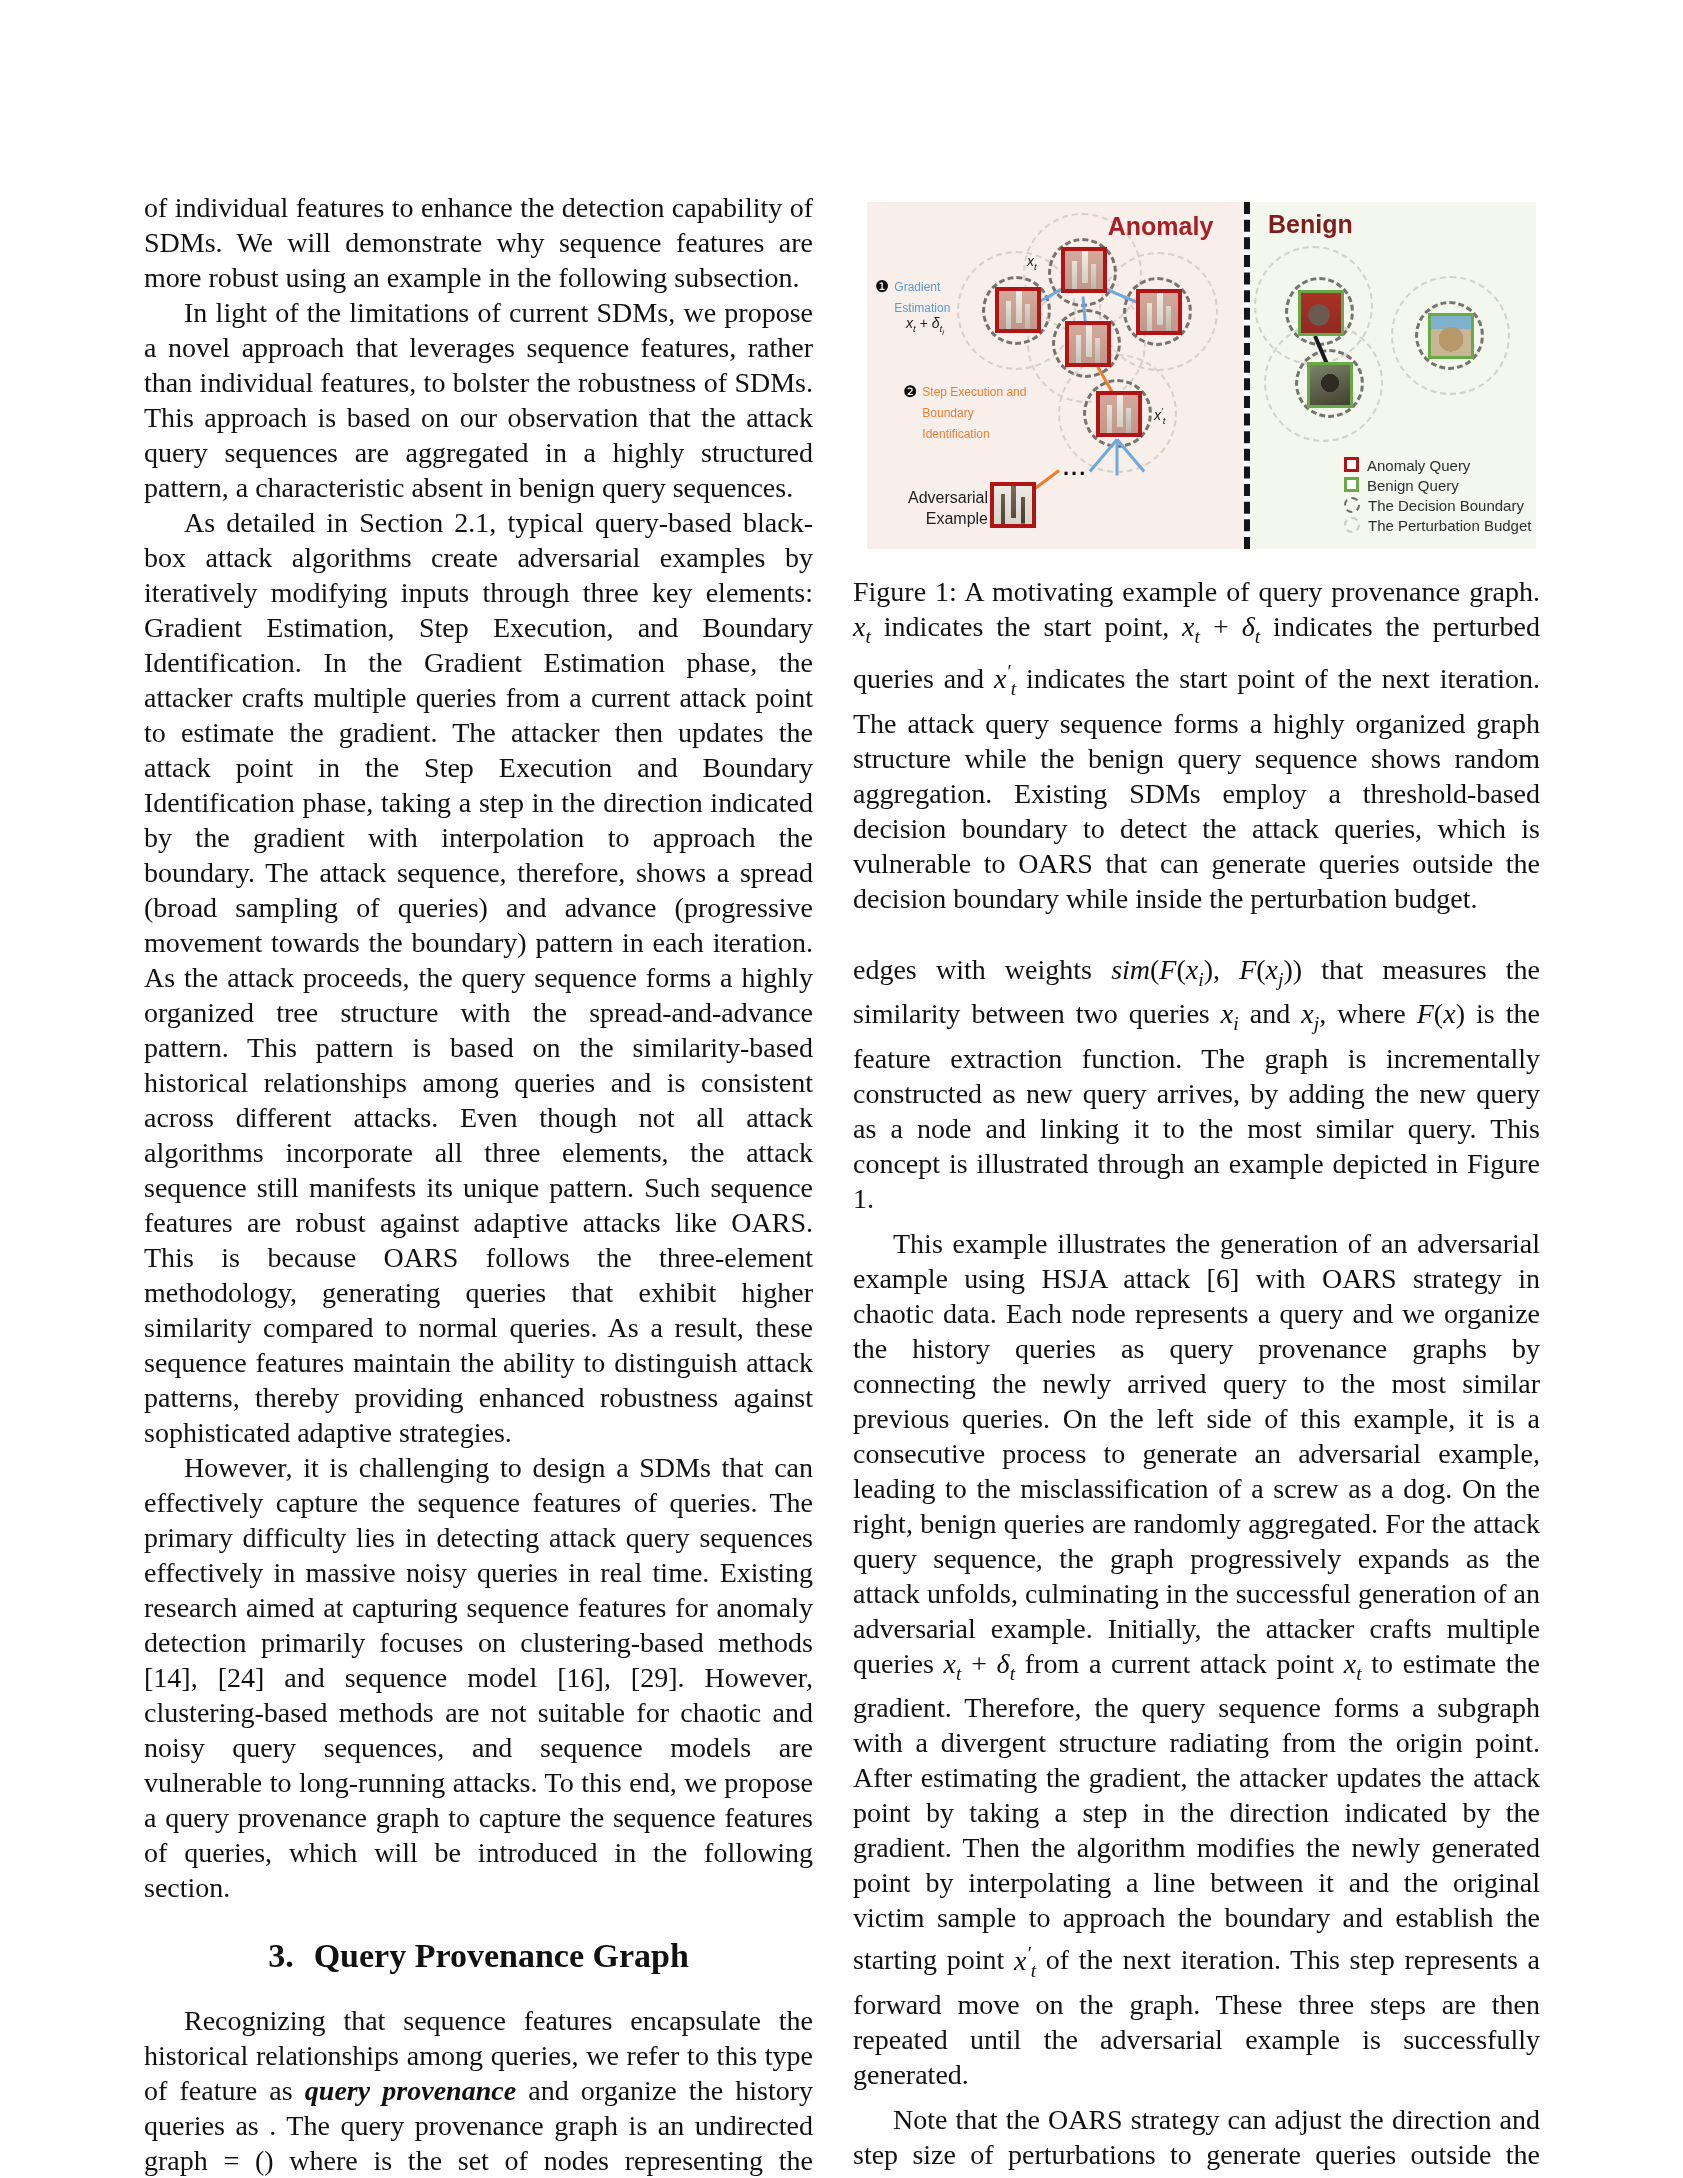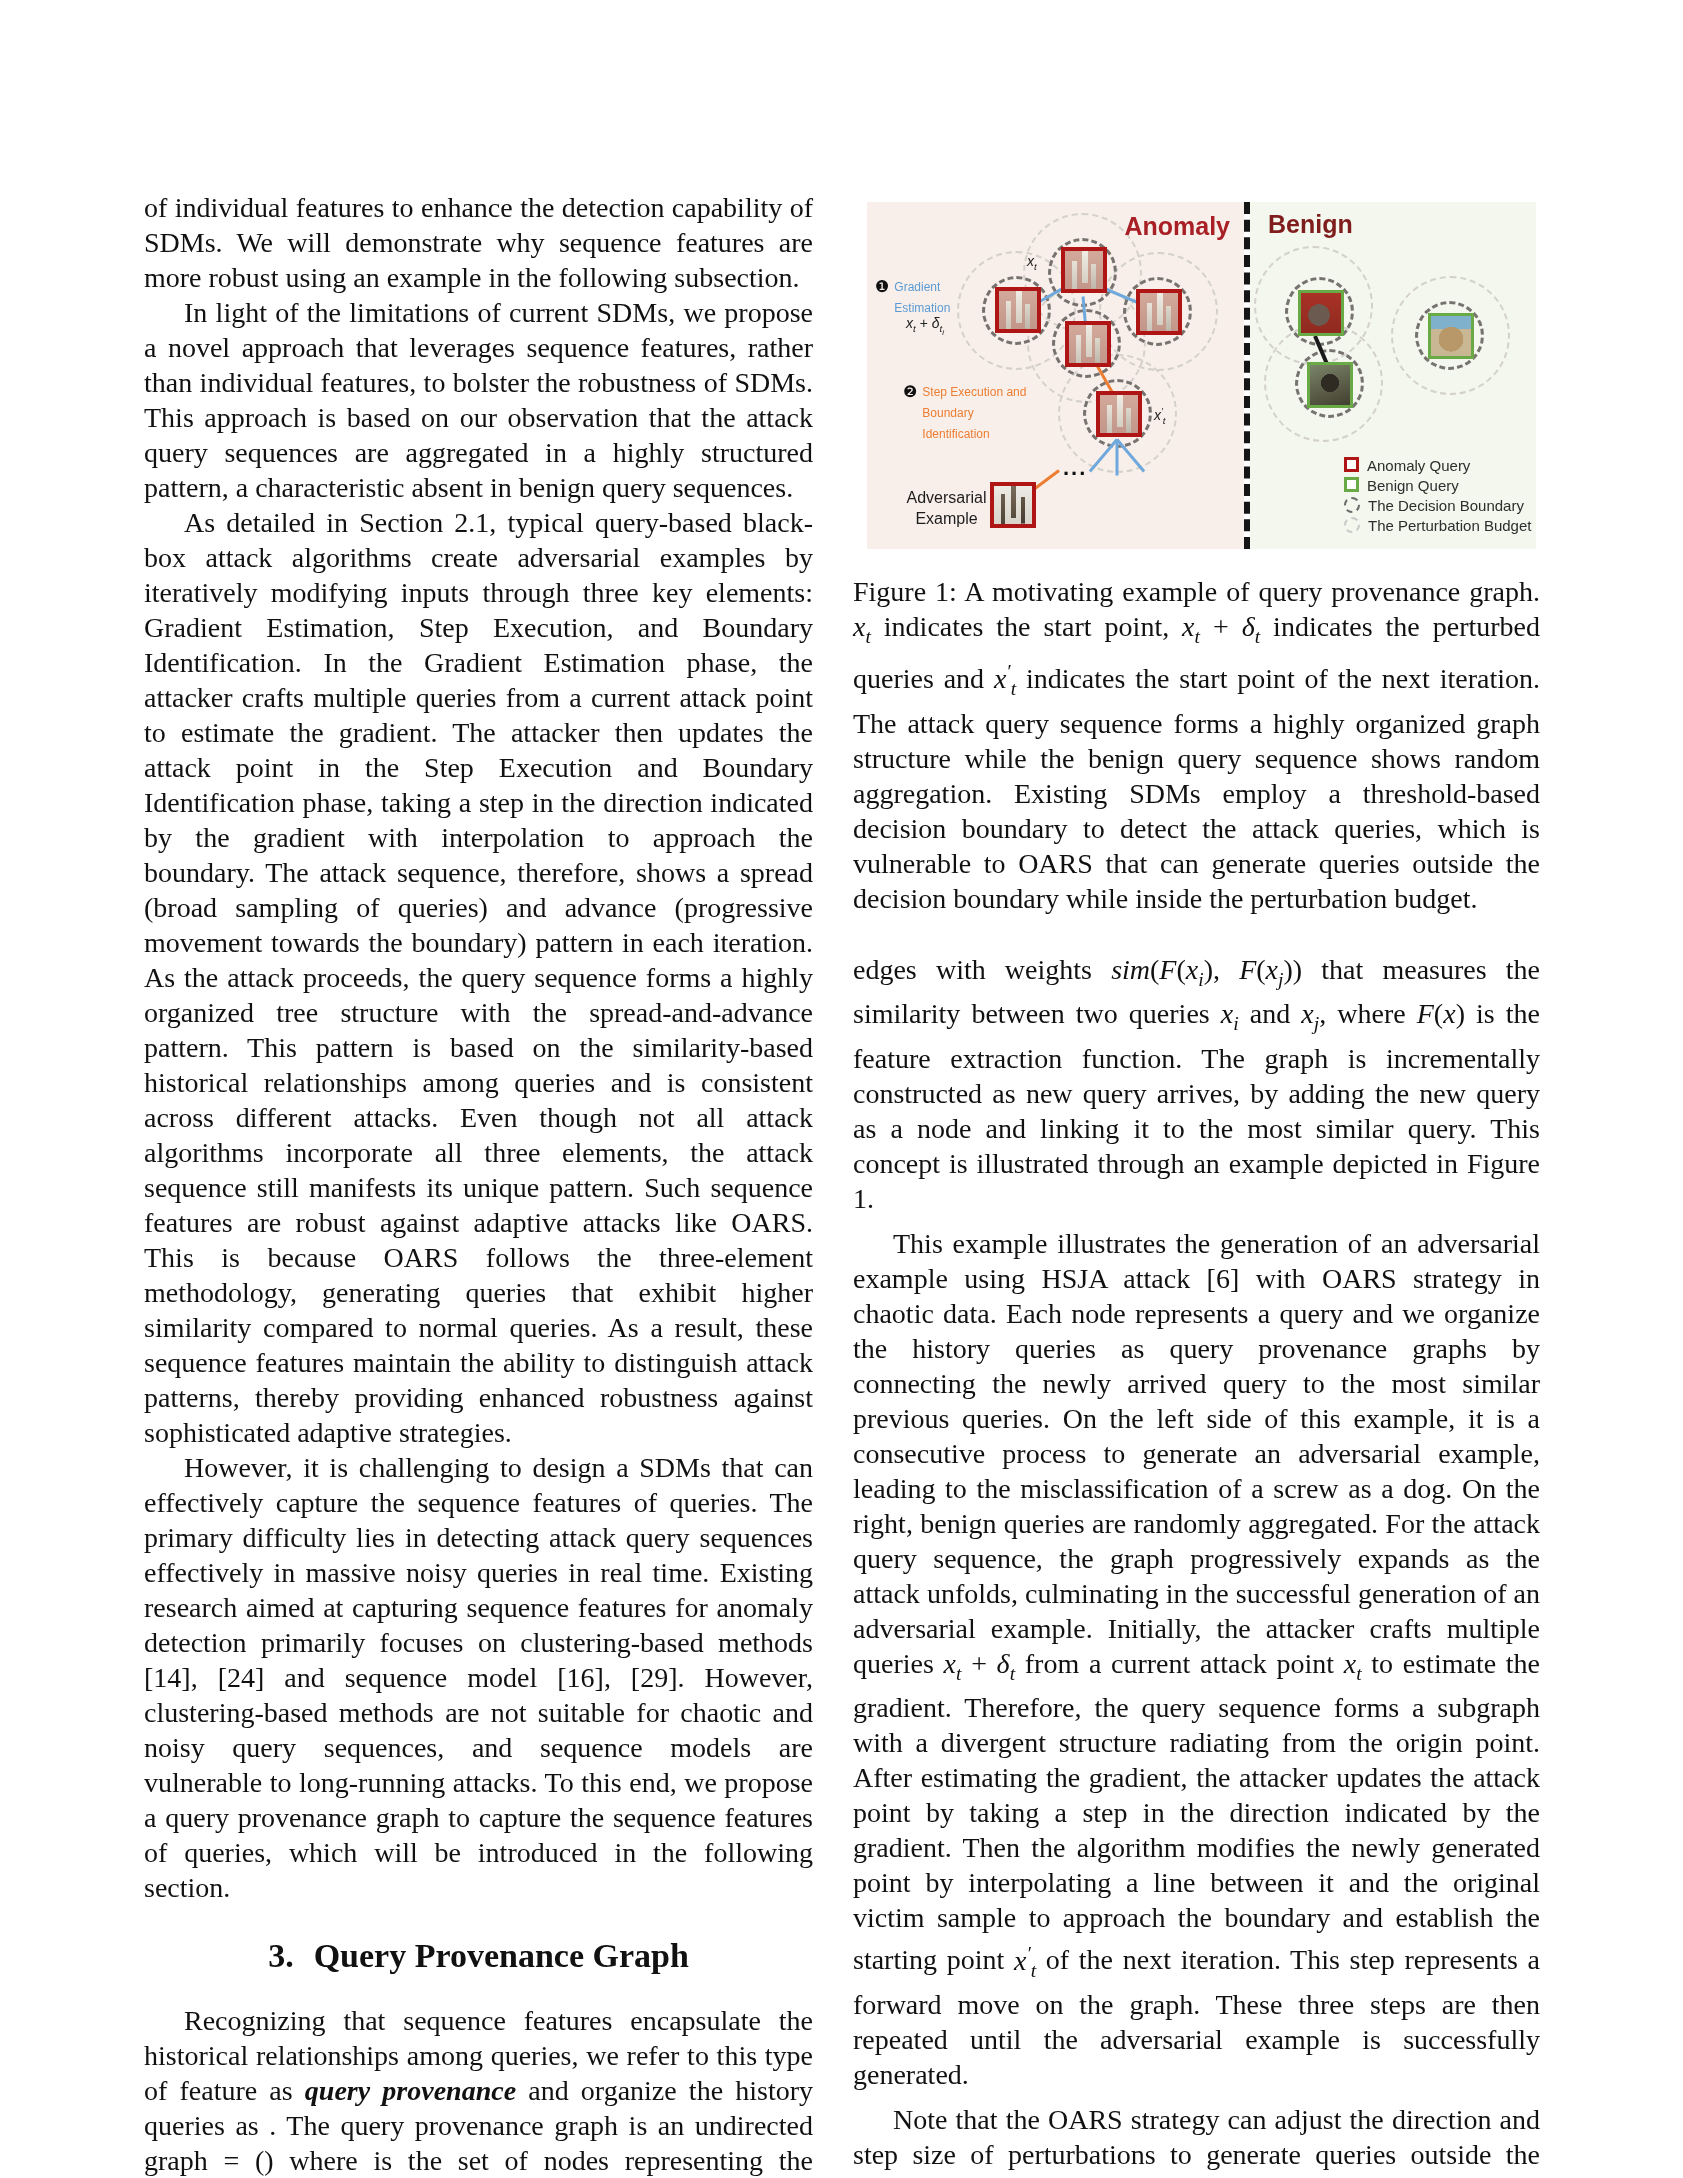--- a/index.html
+++ b/index.html
@@ -45,7 +45,7 @@
   .dog2{background:radial-gradient(circle at 50% 45%,#2f2a22 0 30%,rgba(0,0,0,0) 31%),linear-gradient(160deg,#7a8468,#433f30);}
   .dog3{background:radial-gradient(circle at 50% 58%,#b89868 0 40%,rgba(0,0,0,0) 41%),linear-gradient(180deg,#7fb0cc 0 32%,#c9b794 32% 100%);}
   .figlabel{position:absolute;z-index:5;}
-  .title-anomaly{left:238px;top:18px;width:139px;text-align:right;font-weight:bold;font-size:25px;color:#a82025;}
+  .title-anomaly{left:238px;top:18px;width:139px;text-align:center;font-weight:bold;font-size:25px;color:#a82025;}
   .title-benign{left:415px;top:16px;font-weight:bold;font-size:25px;color:#7f1d1d;}
   .bullet{font-size:16px;color:#111;}
   .steplines{font-size:12px;line-height:21px;}

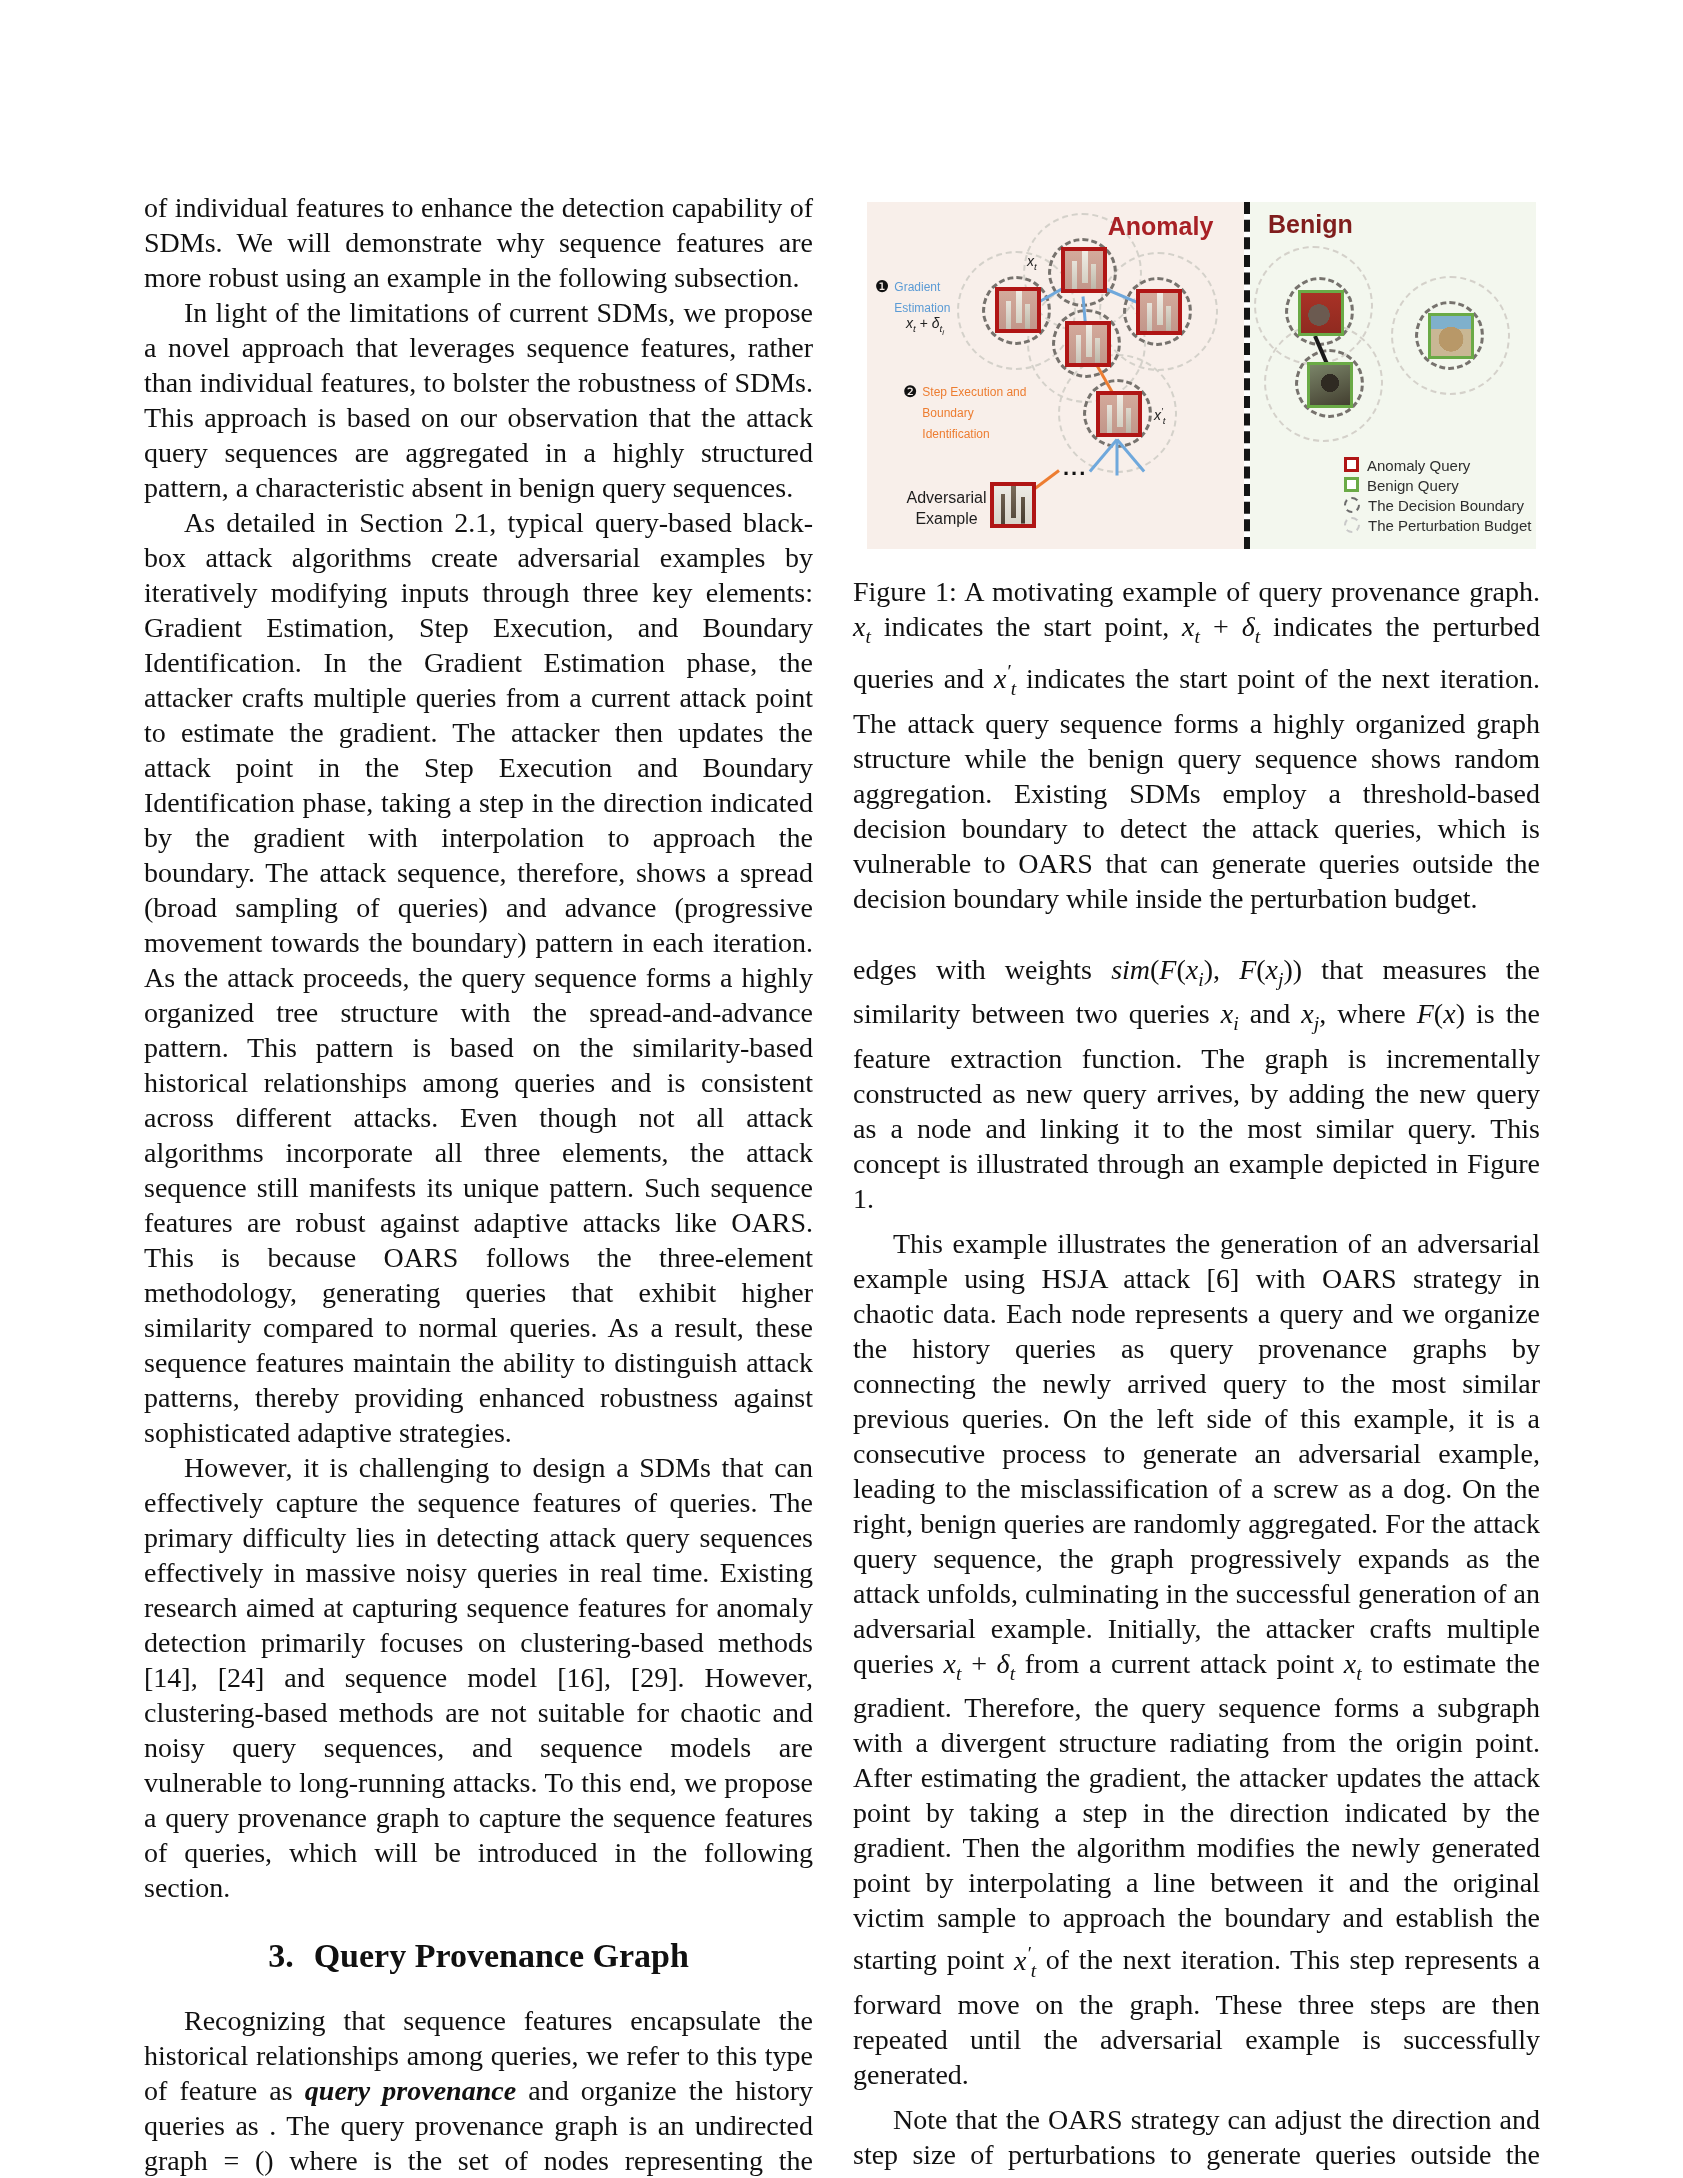--- a/index.html
+++ b/index.html
@@ -53,7 +53,7 @@
   .step2 .steplines{color:#ed7d31;}
   .mathlab{font-family:Liberation Sans, sans-serif;font-style:italic;font-size:14px;color:#222;}
   .dots{font-size:22px;font-weight:bold;letter-spacing:2px;color:#111;}
-  .advlab{left:44px;top:293px;width:99px;text-align:center;font-size:16px;line-height:21px;color:#1d1d1d;}
+  .advlab{left:36px;top:293px;width:99px;text-align:right;font-size:16px;line-height:21px;color:#1d1d1d;}
   .legend{left:491px;top:263px;display:flex;flex-direction:column;gap:4px;}
   .lrow{display:flex;align-items:flex-start;gap:8px;height:16px;}
   .lrow .lab{font-size:15px;color:#2e2e2e;white-space:nowrap;}

